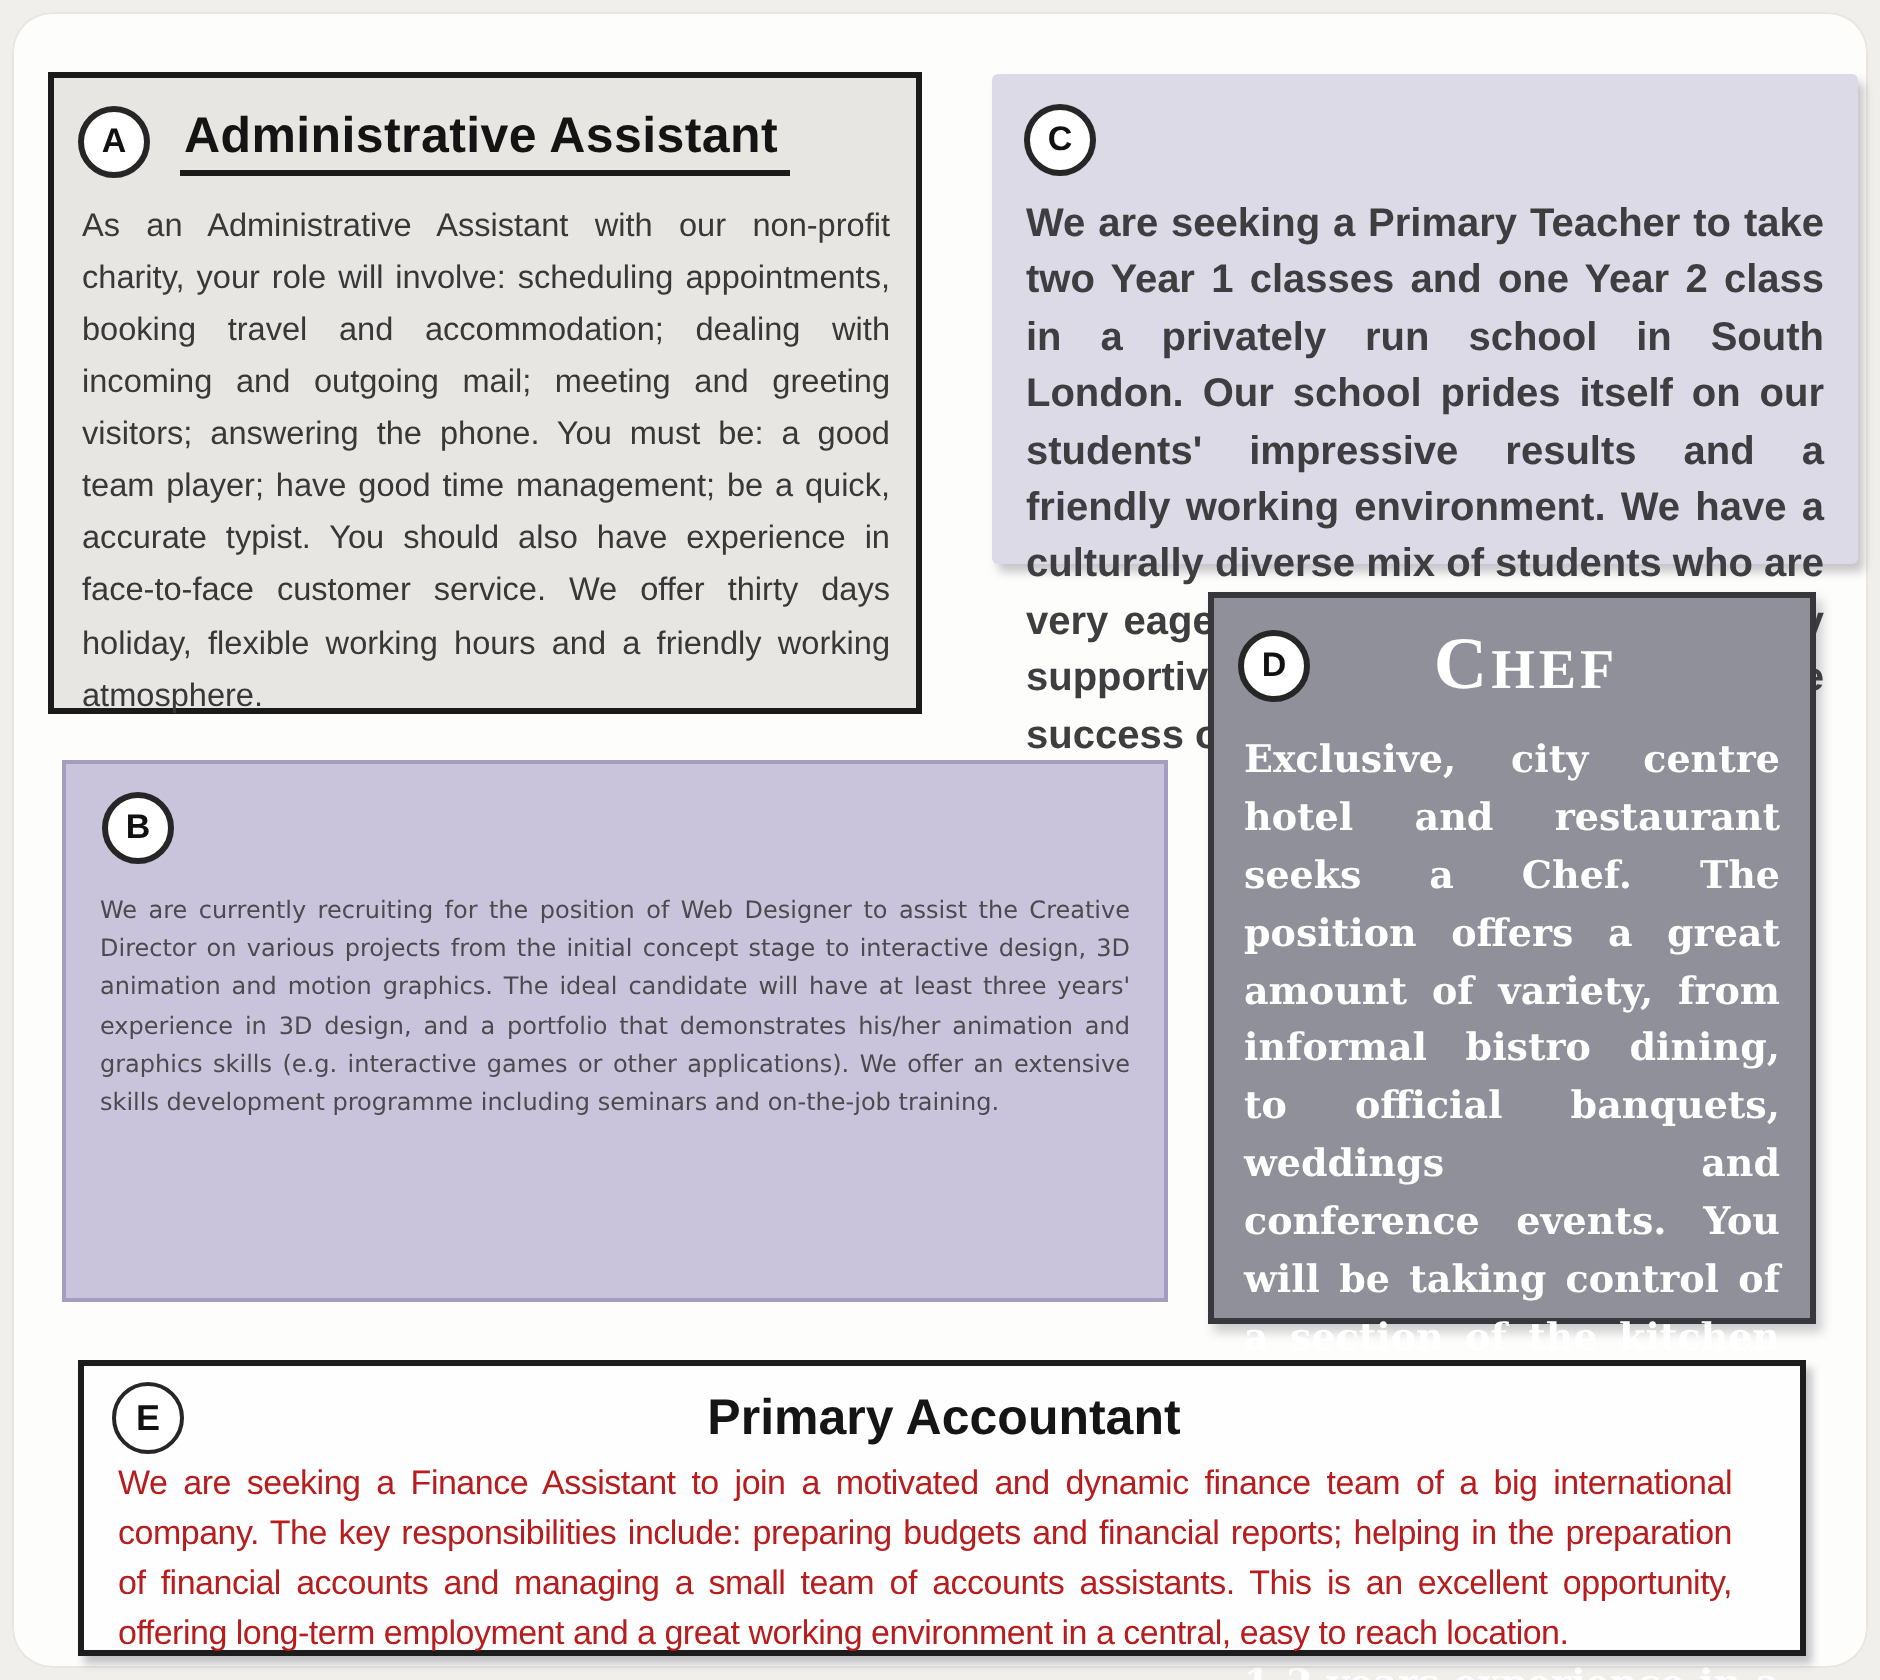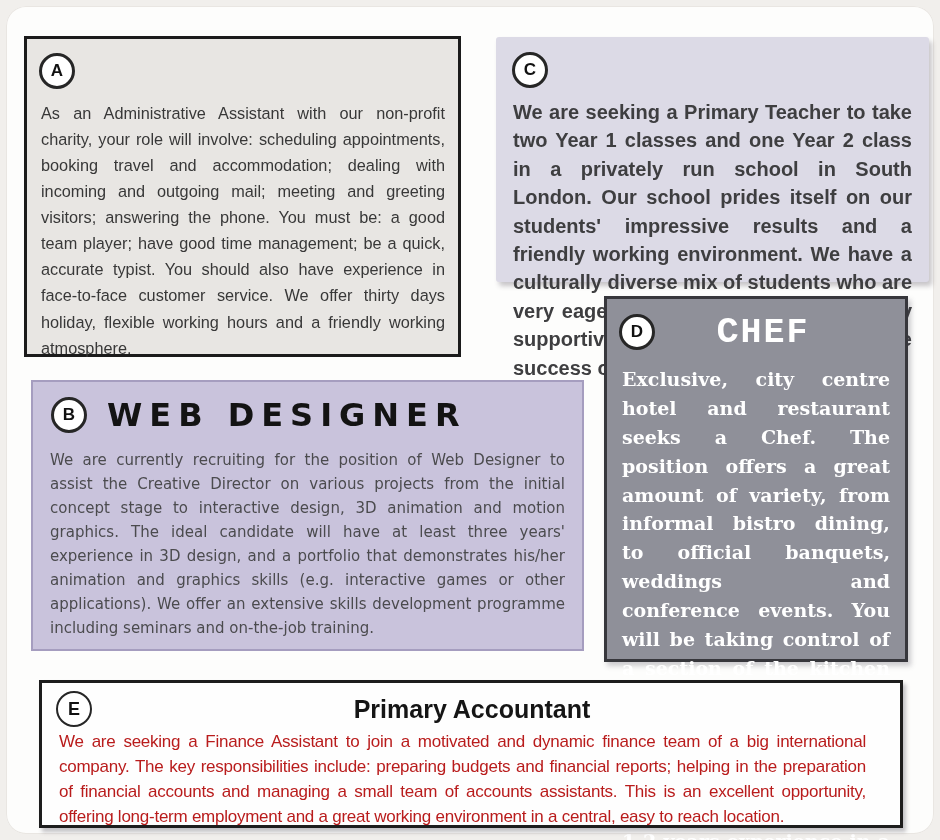--- a/index.html
+++ b/index.html
@@ -123,6 +123,7 @@
         <span class="badge">
           <span>A</span>
         </span>
+        <span class="panel-title">Administrative Assistant</span>
       </div>
       <p class="panel-body">As an Administrative Assistant with our non-profit charity, your role will involve: scheduling appointments, booking travel and accommodation; dealing with incoming and outgoing mail; meeting and greeting visitors; answering the phone. You must be: a good team player; have good time management; be a quick, accurate typist. You should also have experience in face-to-face customer service. We offer thirty days holiday, flexible working hours and a friendly working atmosphere.</p>
     </section>

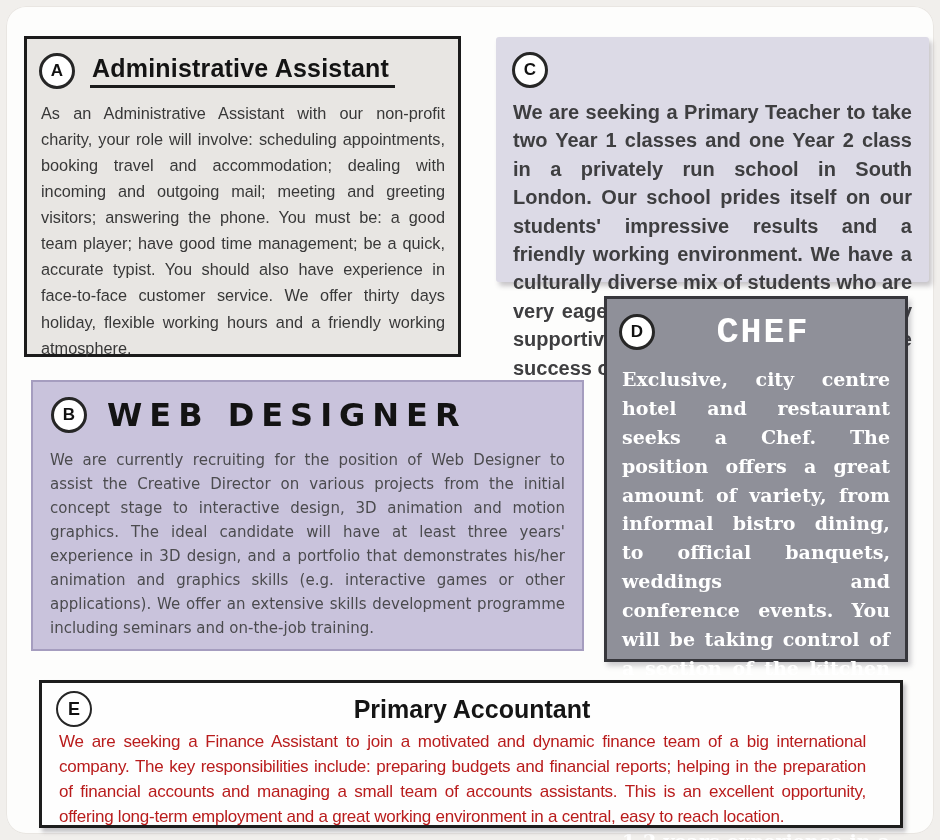--- a/index.html
+++ b/index.html
@@ -84,8 +84,8 @@
   #panel-d .panel-head{gap:8px;padding:12px 14px 2px 12px;}
   #panel-d .panel-title{
     flex:1;text-align:center;color:#ffffff;
-    font-family:Liberation Mono, monospace;font-weight:bold;
-    font-size:35px;letter-spacing:2px;text-transform:uppercase;
+    font-family:Liberation Serif, serif;font-weight:bold;
+    font-size:28px;letter-spacing:2px;text-transform:uppercase;
     padding-right:28px;
   }
   #panel-d .panel-title::first-letter{font-size:37px;}

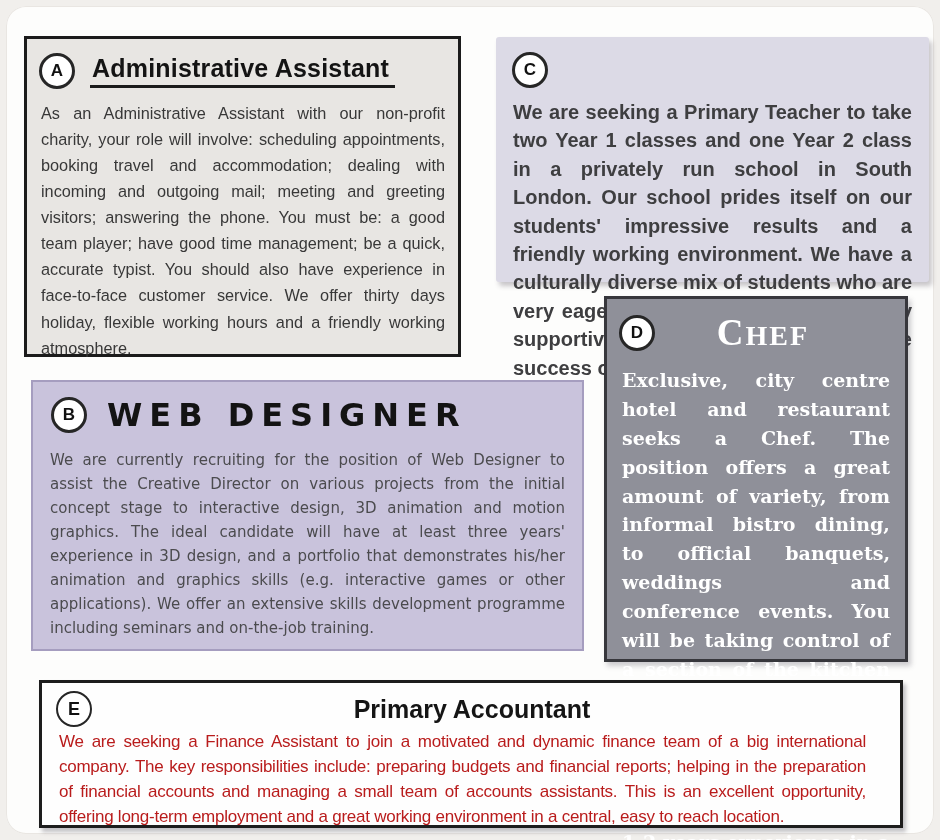--- a/index.html
+++ b/index.html
@@ -142,7 +142,6 @@
         <span class="badge">
           <span>B</span>
         </span>
-        <span class="panel-title">WEB DESIGNER</span>
       </div>
       <p class="panel-body">We are currently recruiting for the position of Web Designer to assist the Creative Director on various projects from the initial concept stage to interactive design, 3D animation and motion graphics. The ideal candidate will have at least three years' experience in 3D design, and a portfolio that demonstrates his/her animation and graphics skills (e.g. interactive games or other applications). We offer an extensive skills development programme including seminars and on-the-job training.</p>
     </section>

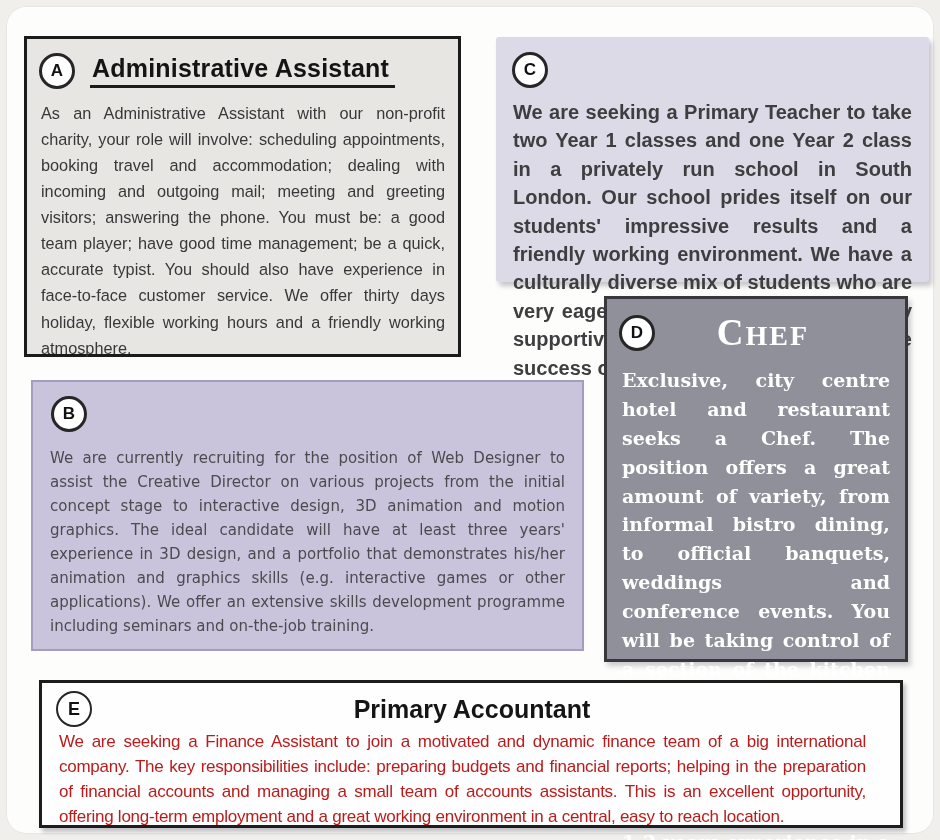--- a/index.html
+++ b/index.html
@@ -54,7 +54,7 @@
   }
   #panel-b .panel-body{
     font-family:"DejaVu Sans",sans-serif;
-    padding:10px 17px 0 17px;font-size:15px;line-height:1.6;
+    padding:10px 17px 0 17px;font-size:12px;line-height:1.6;
     color:#4b4b4e;
   }
 

